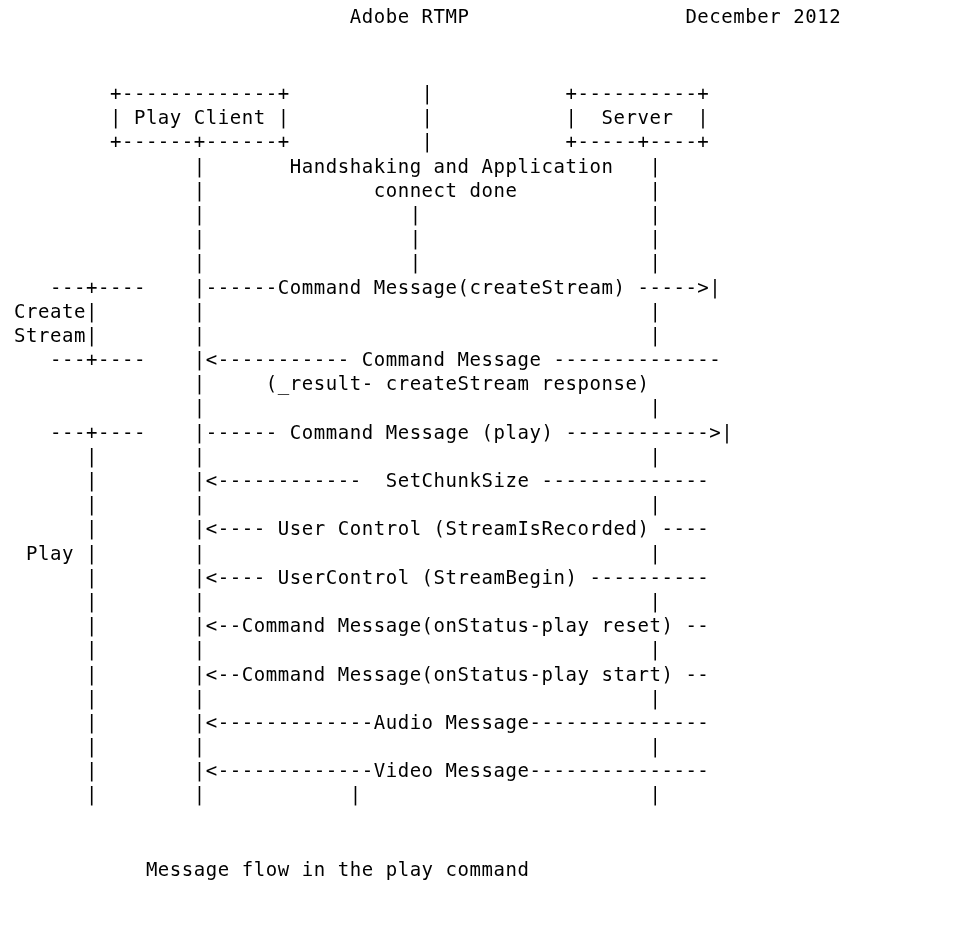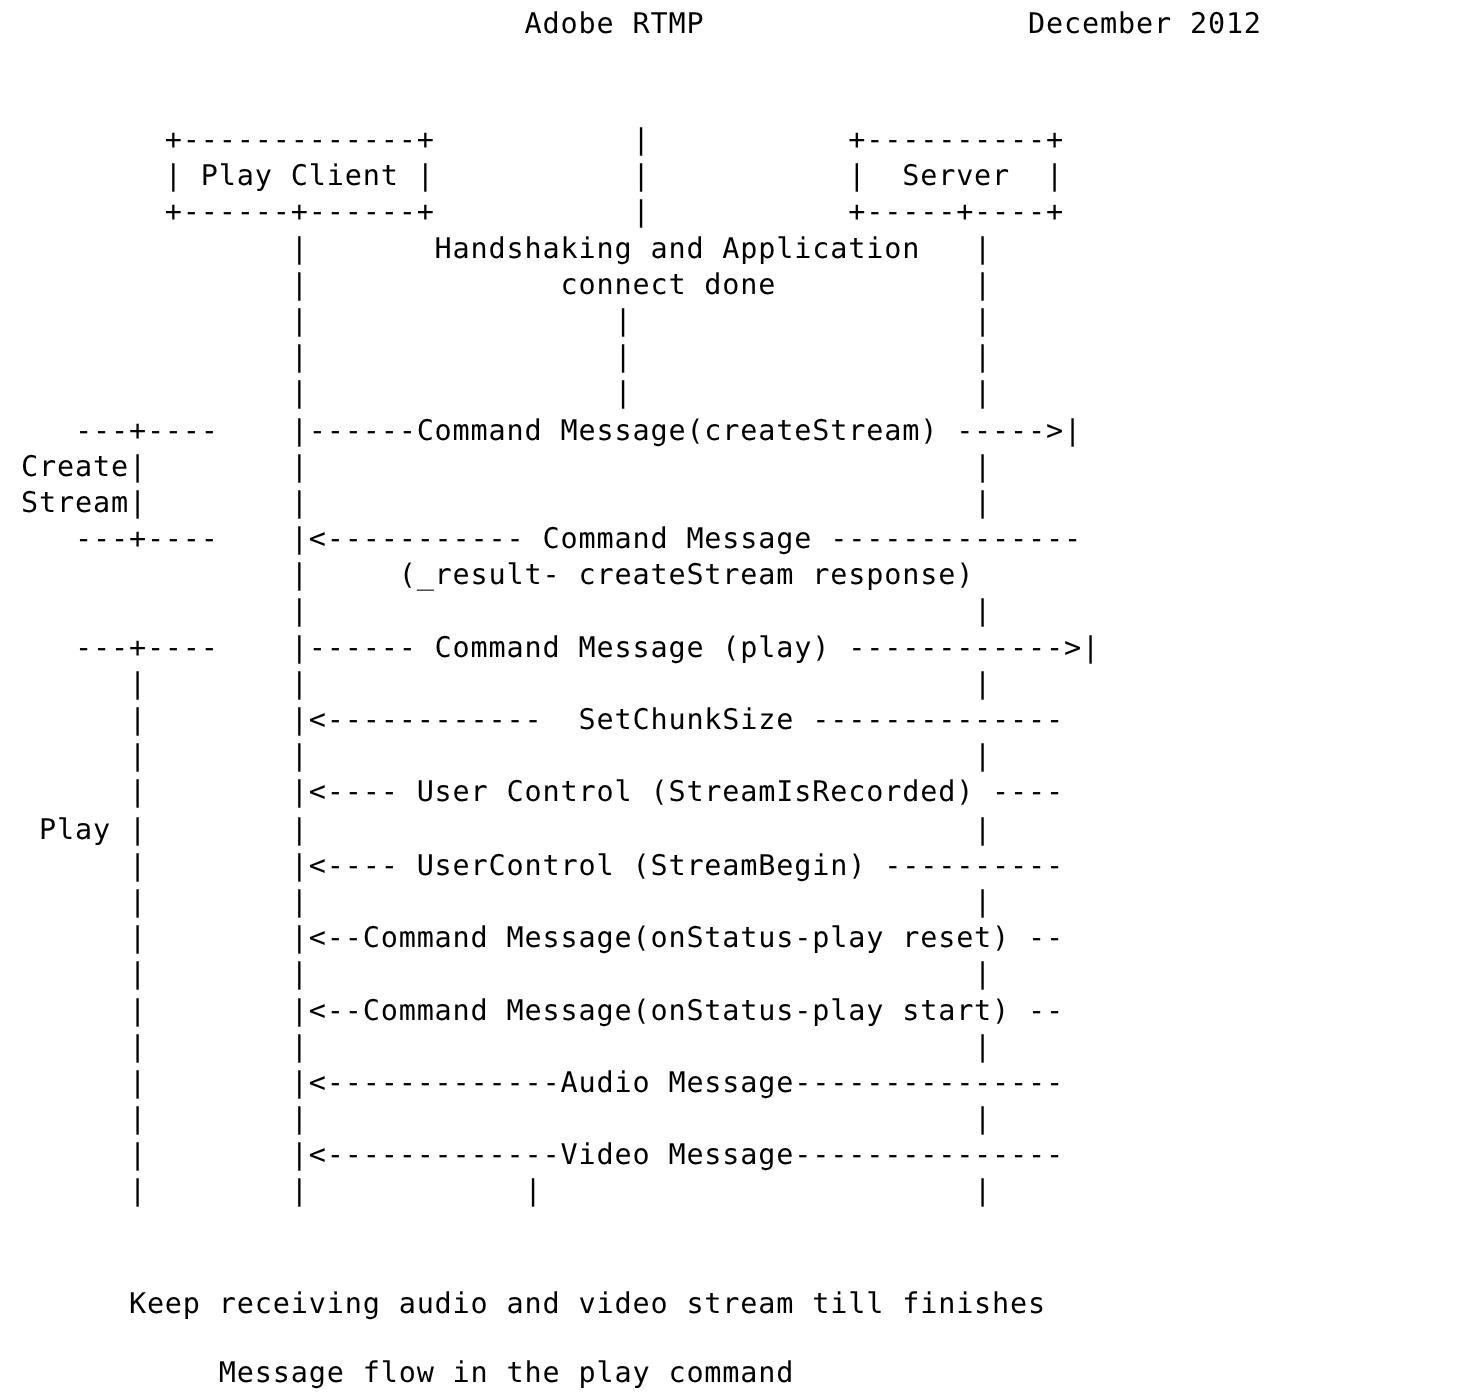--- a/index.html
+++ b/index.html
@@ -70,7 +70,7 @@
 
   <pre class="art"><span class="row">        +-------------+           |           +----------+</span><span class="row">        | Play Client |           |           |  Server  |</span><span class="row">        +------+------+           |           +-----+----+</span><span class="row">               |       Handshaking and Application   |</span><span class="row">               |              connect done           |</span><span class="row">               |                 |                   |</span><span class="row">               |                 |                   |</span><span class="row">               |                 |                   |</span><span class="row">   ---+----    |------Command Message(createStream) -----&gt;|</span><span class="row">Create|        |                                     |</span><span class="row">Stream|        |                                     |</span><span class="row">   ---+----    |&lt;----------- Command Message --------------</span><span class="row">               |     (_result- createStream response)</span><span class="row">               |                                     |</span><span class="row">   ---+----    |------ Command Message (play) ------------&gt;|</span><span class="row">      |        |                                     |</span><span class="row">      |        |&lt;------------  SetChunkSize --------------</span><span class="row">      |        |                                     |</span><span class="row">      |        |&lt;---- User Control (StreamIsRecorded) ----</span><span class="row"> Play |        |                                     |</span><span class="row">      |        |&lt;---- UserControl (StreamBegin) ----------</span><span class="row">      |        |                                     |</span><span class="row">      |        |&lt;--Command Message(onStatus-play reset) --</span><span class="row">      |        |                                     |</span><span class="row">      |        |&lt;--Command Message(onStatus-play start) --</span><span class="row">      |        |                                     |</span><span class="row">      |        |&lt;-------------Audio Message---------------</span><span class="row">      |        |                                     |</span><span class="row">      |        |&lt;-------------Video Message---------------</span><span class="row">      |        |            |                        |</span></pre>
 
-  <pre class="caption-block"><span class="row">      Keep receiving audio and video stream till finishes</span><span class="row">           Message flow in the play command</span></pre>
+  <pre class="caption-block"><span class="row">           Message flow in the play command</span></pre>
 
 </div>
 

